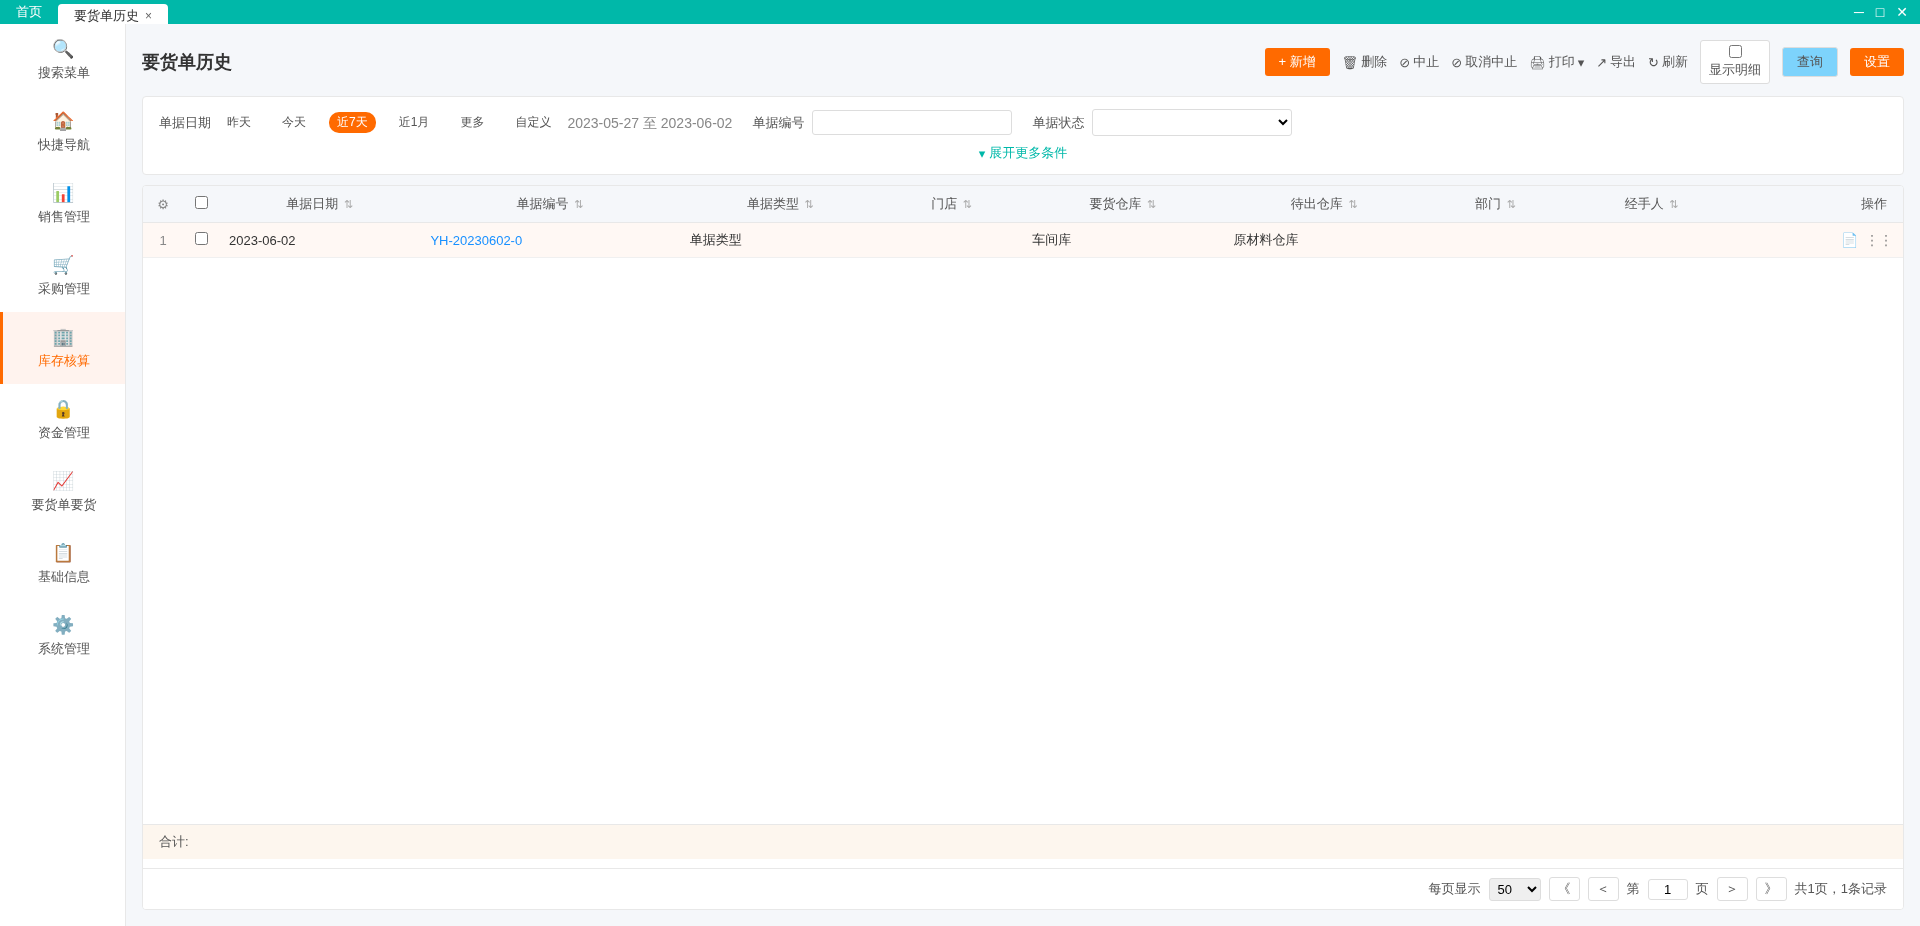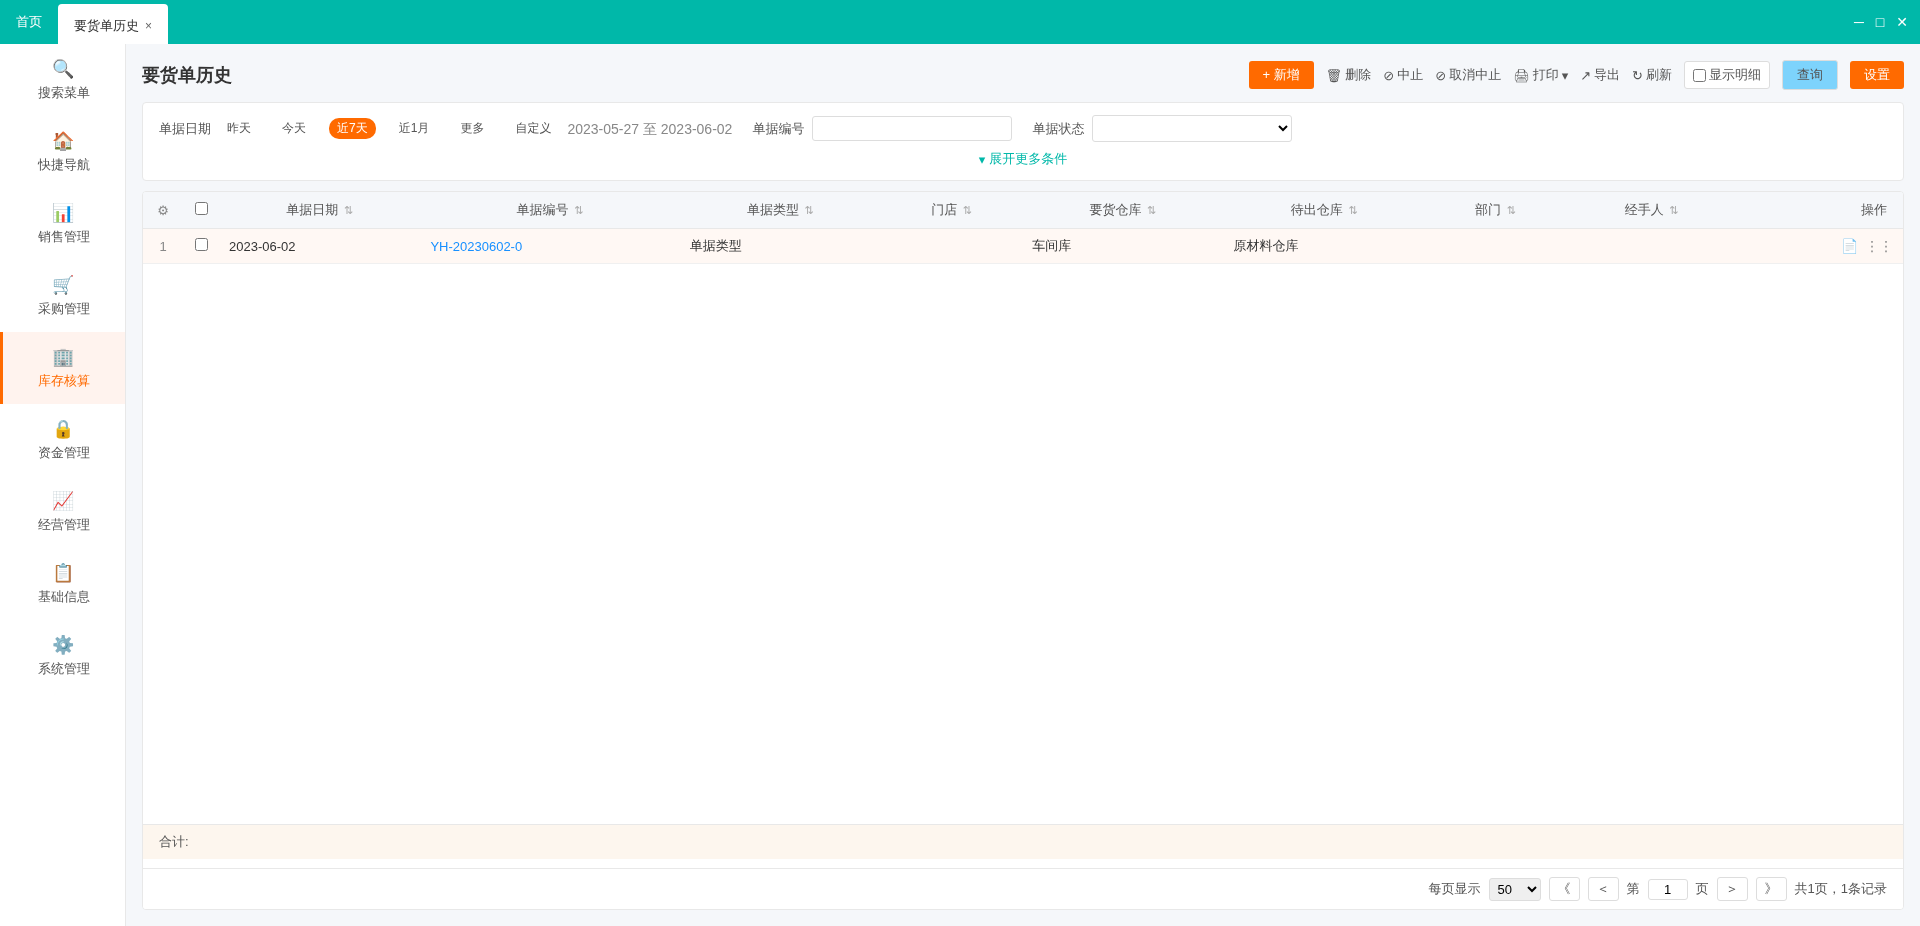--- a/index.html
+++ b/index.html
@@ -7,7 +7,7 @@
 
     
     .top-bar {
-      height: 44px;
+      height: 24px;
       background: #00b8a9;
       display: flex;
       align-items: center;

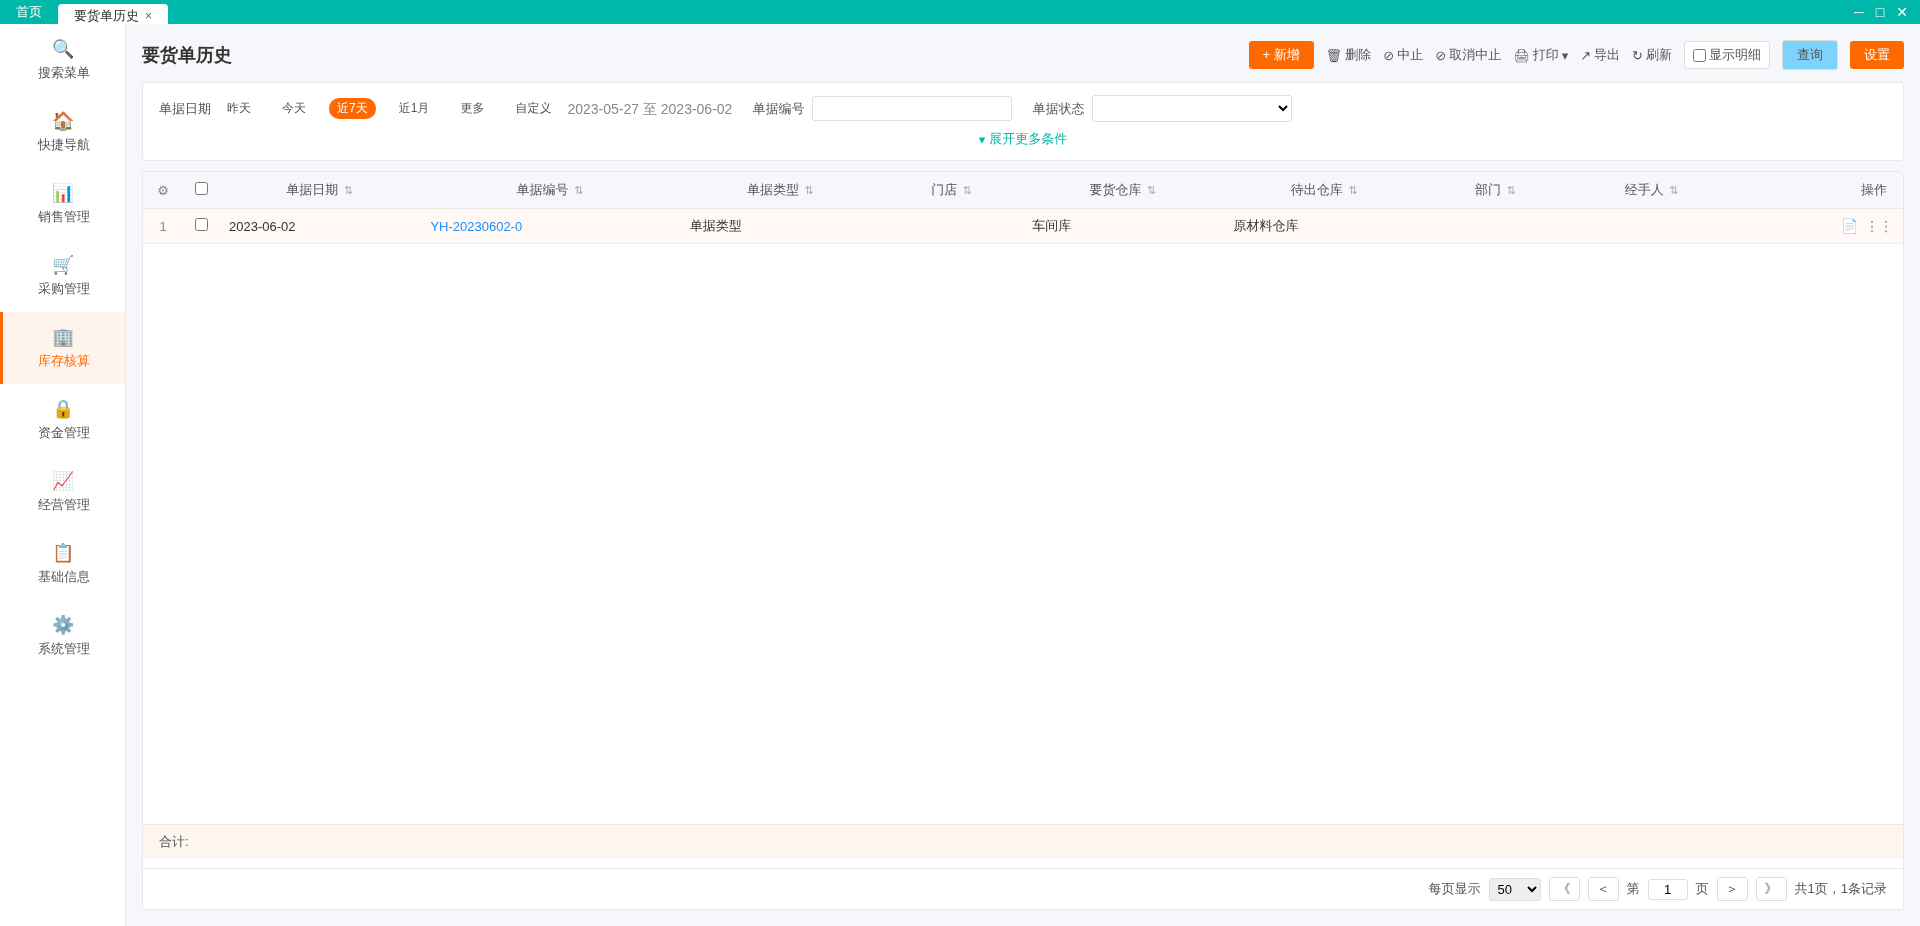--- a/index.html
+++ b/index.html
@@ -132,6 +132,7 @@
       cursor: pointer;
       font-size: 12px;
       color: #555;
+      flex-direction: column;
     }
 
     

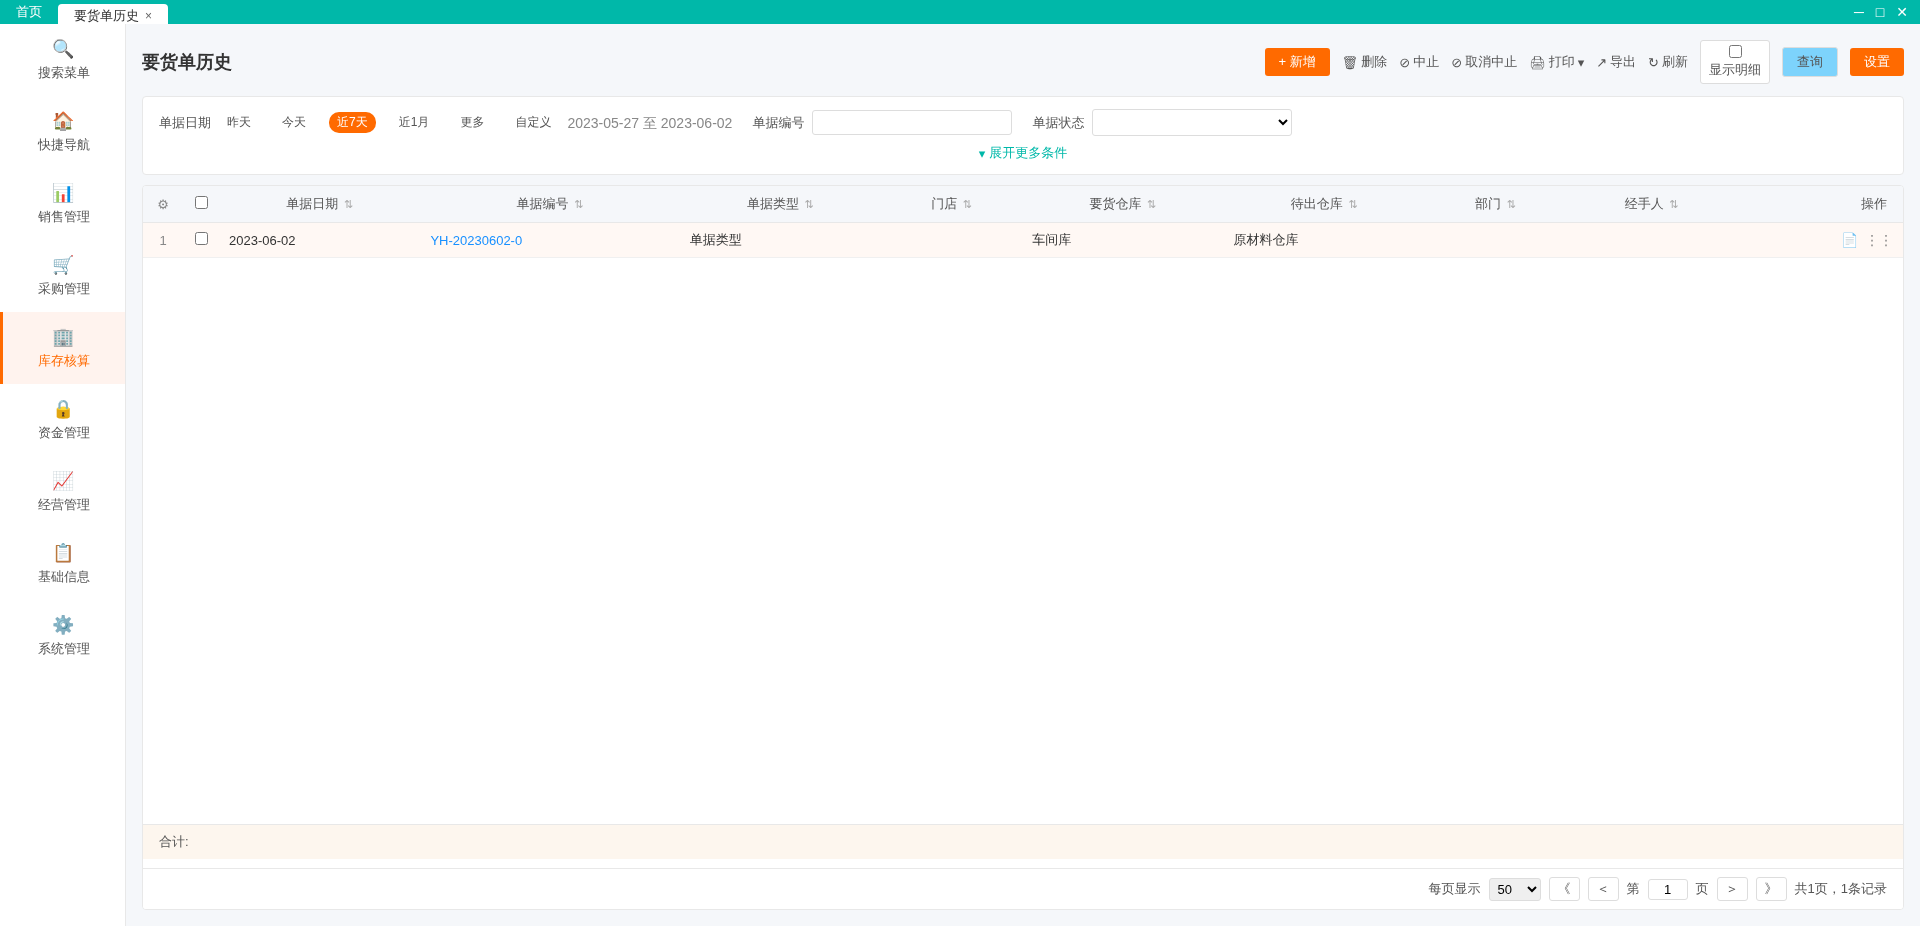--- a/index.html
+++ b/index.html
@@ -375,7 +375,7 @@
     </div>
     <div class="sidebar-item">
       <span class="icon">📈</span>
-      <span>经营管理</span>
+      <span>要货单要货</span>
     </div>
     <div class="sidebar-item">
       <span class="icon">📋</span>

